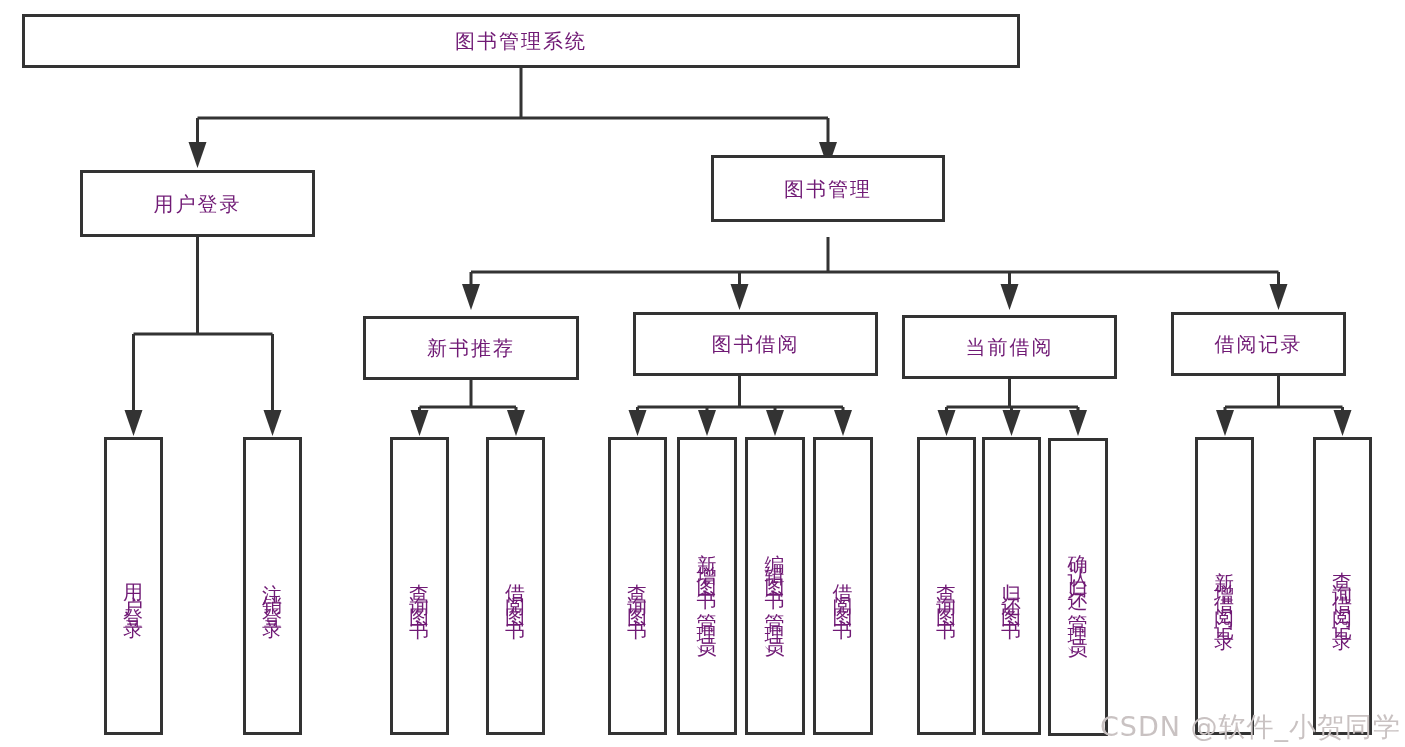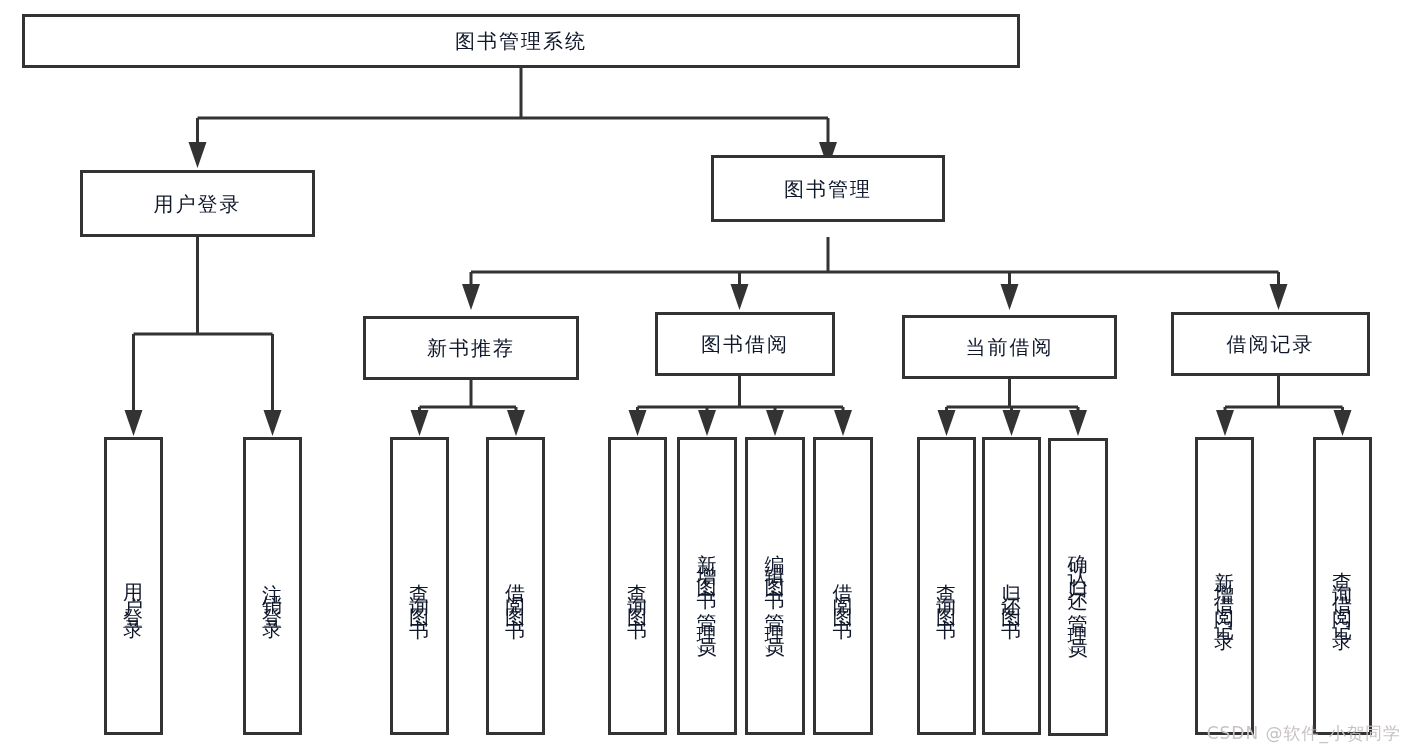--- a/index.html
+++ b/index.html
@@ -17,7 +17,7 @@
     border:3px solid #333333;
     background:#ffffff;
     display:flex;align-items:center;justify-content:center;
-    color:#0f172a;
+    color:#701a75;
     z-index:2;
   }
   .node.h .label{

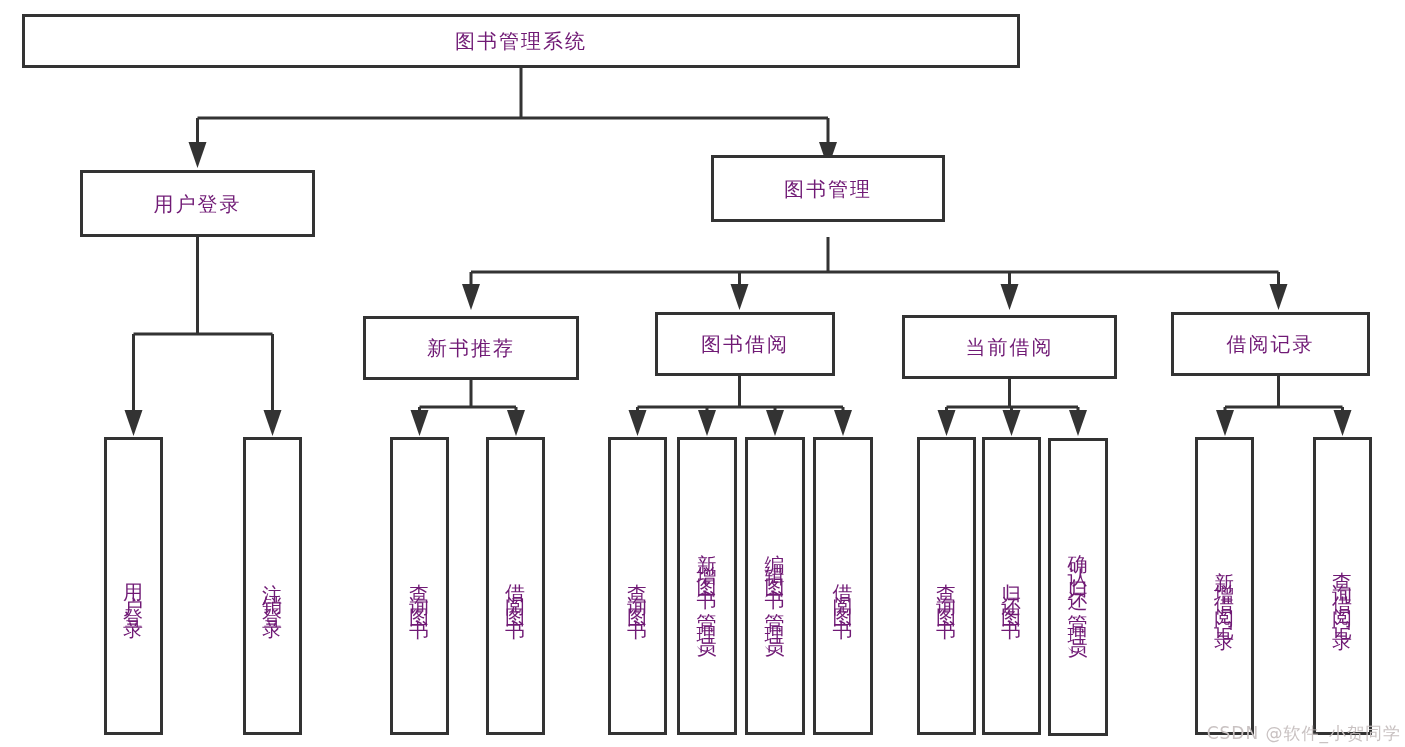--- a/index.html
+++ b/index.html
@@ -119,7 +119,7 @@
   <div class="node h" style="left:363px;top:316px;width:216px;height:64px">
     <span class="label">新书推荐</span>
   </div>
-  <div class="node h" style="left:655px;top:312px;width:180px;height:64px">
+  <div class="node h" style="left:633px;top:312px;width:245px;height:64px">
     <span class="label">图书借阅</span>
   </div>
   <div class="node h" style="left:902px;top:315px;width:215px;height:64px">

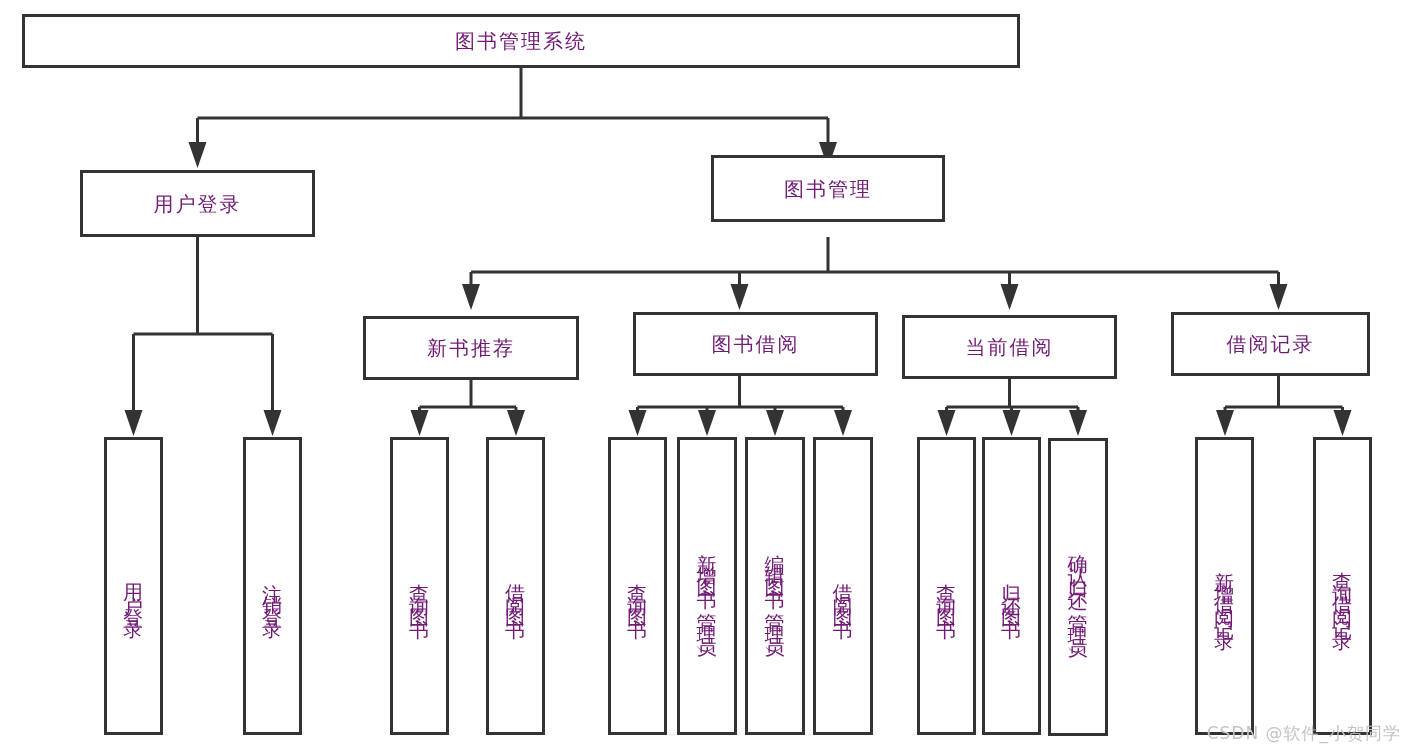--- a/index.html
+++ b/index.html
@@ -125,7 +125,7 @@
   <div class="node h" style="left:902px;top:315px;width:215px;height:64px">
     <span class="label">当前借阅</span>
   </div>
-  <div class="node h" style="left:1171px;top:312px;width:199px;height:64px">
+  <div class="node h" style="left:1171px;top:312px;width:175px;height:64px">
     <span class="label">借阅记录</span>
   </div>
 

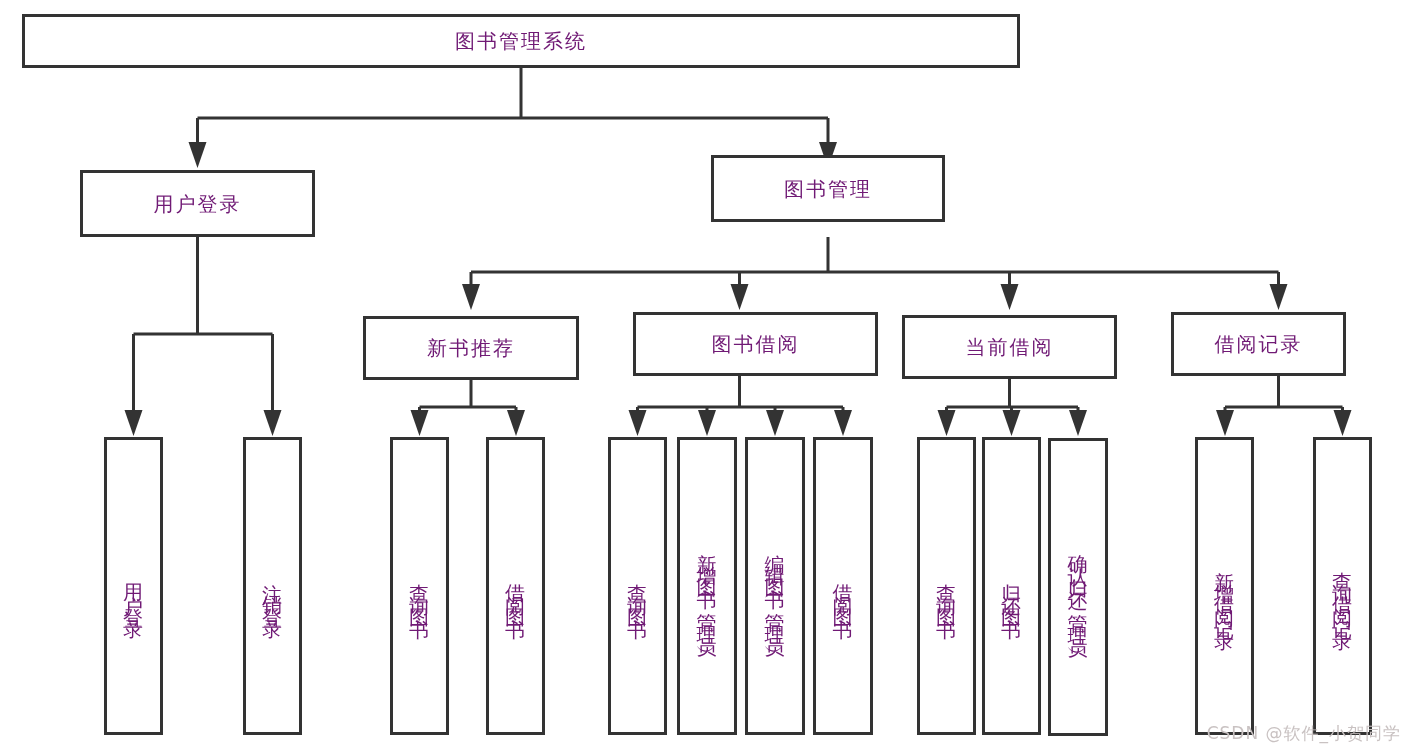--- a/index.html
+++ b/index.html
@@ -38,7 +38,7 @@
   .watermark{
     position:absolute;
     right:4px;bottom:2px;
-    font-size:17px;
+    font-size:27px;
     letter-spacing:1px;
     color:#c9c2c2;
     z-index:5;

